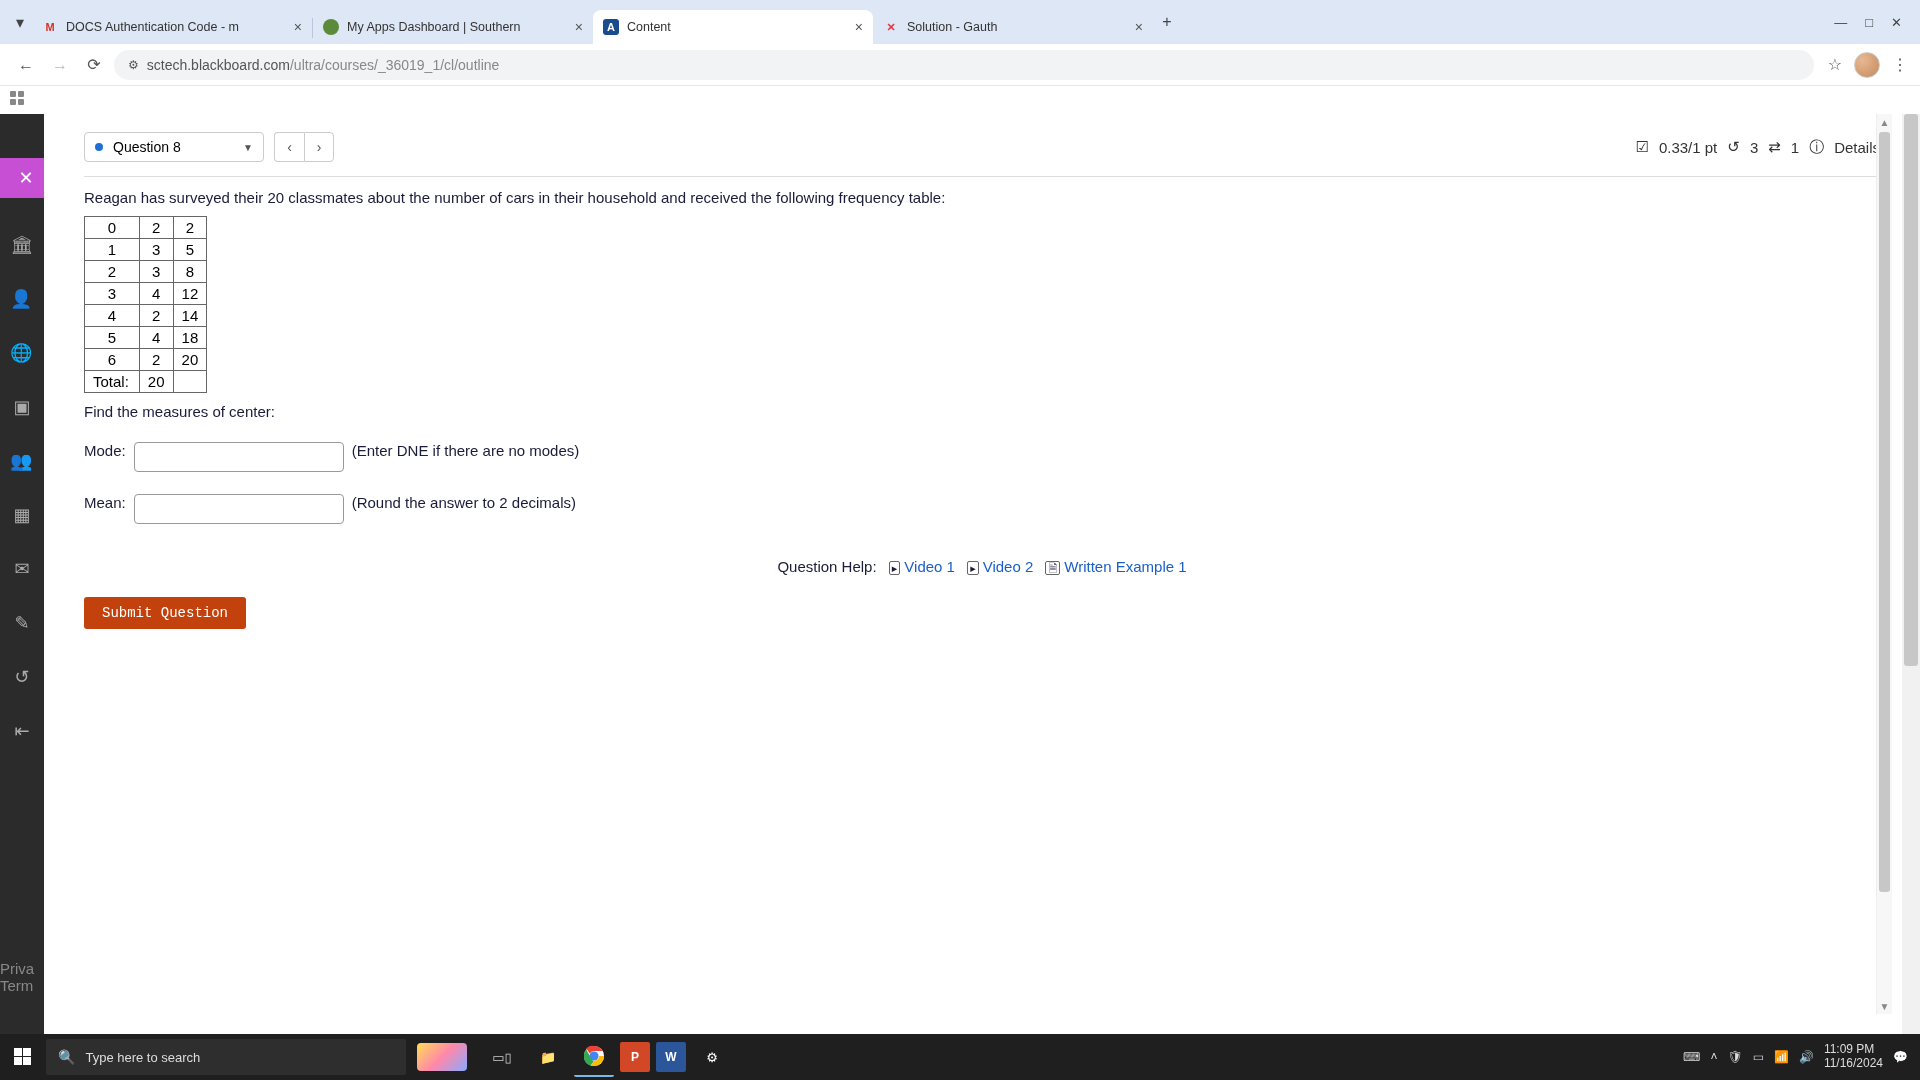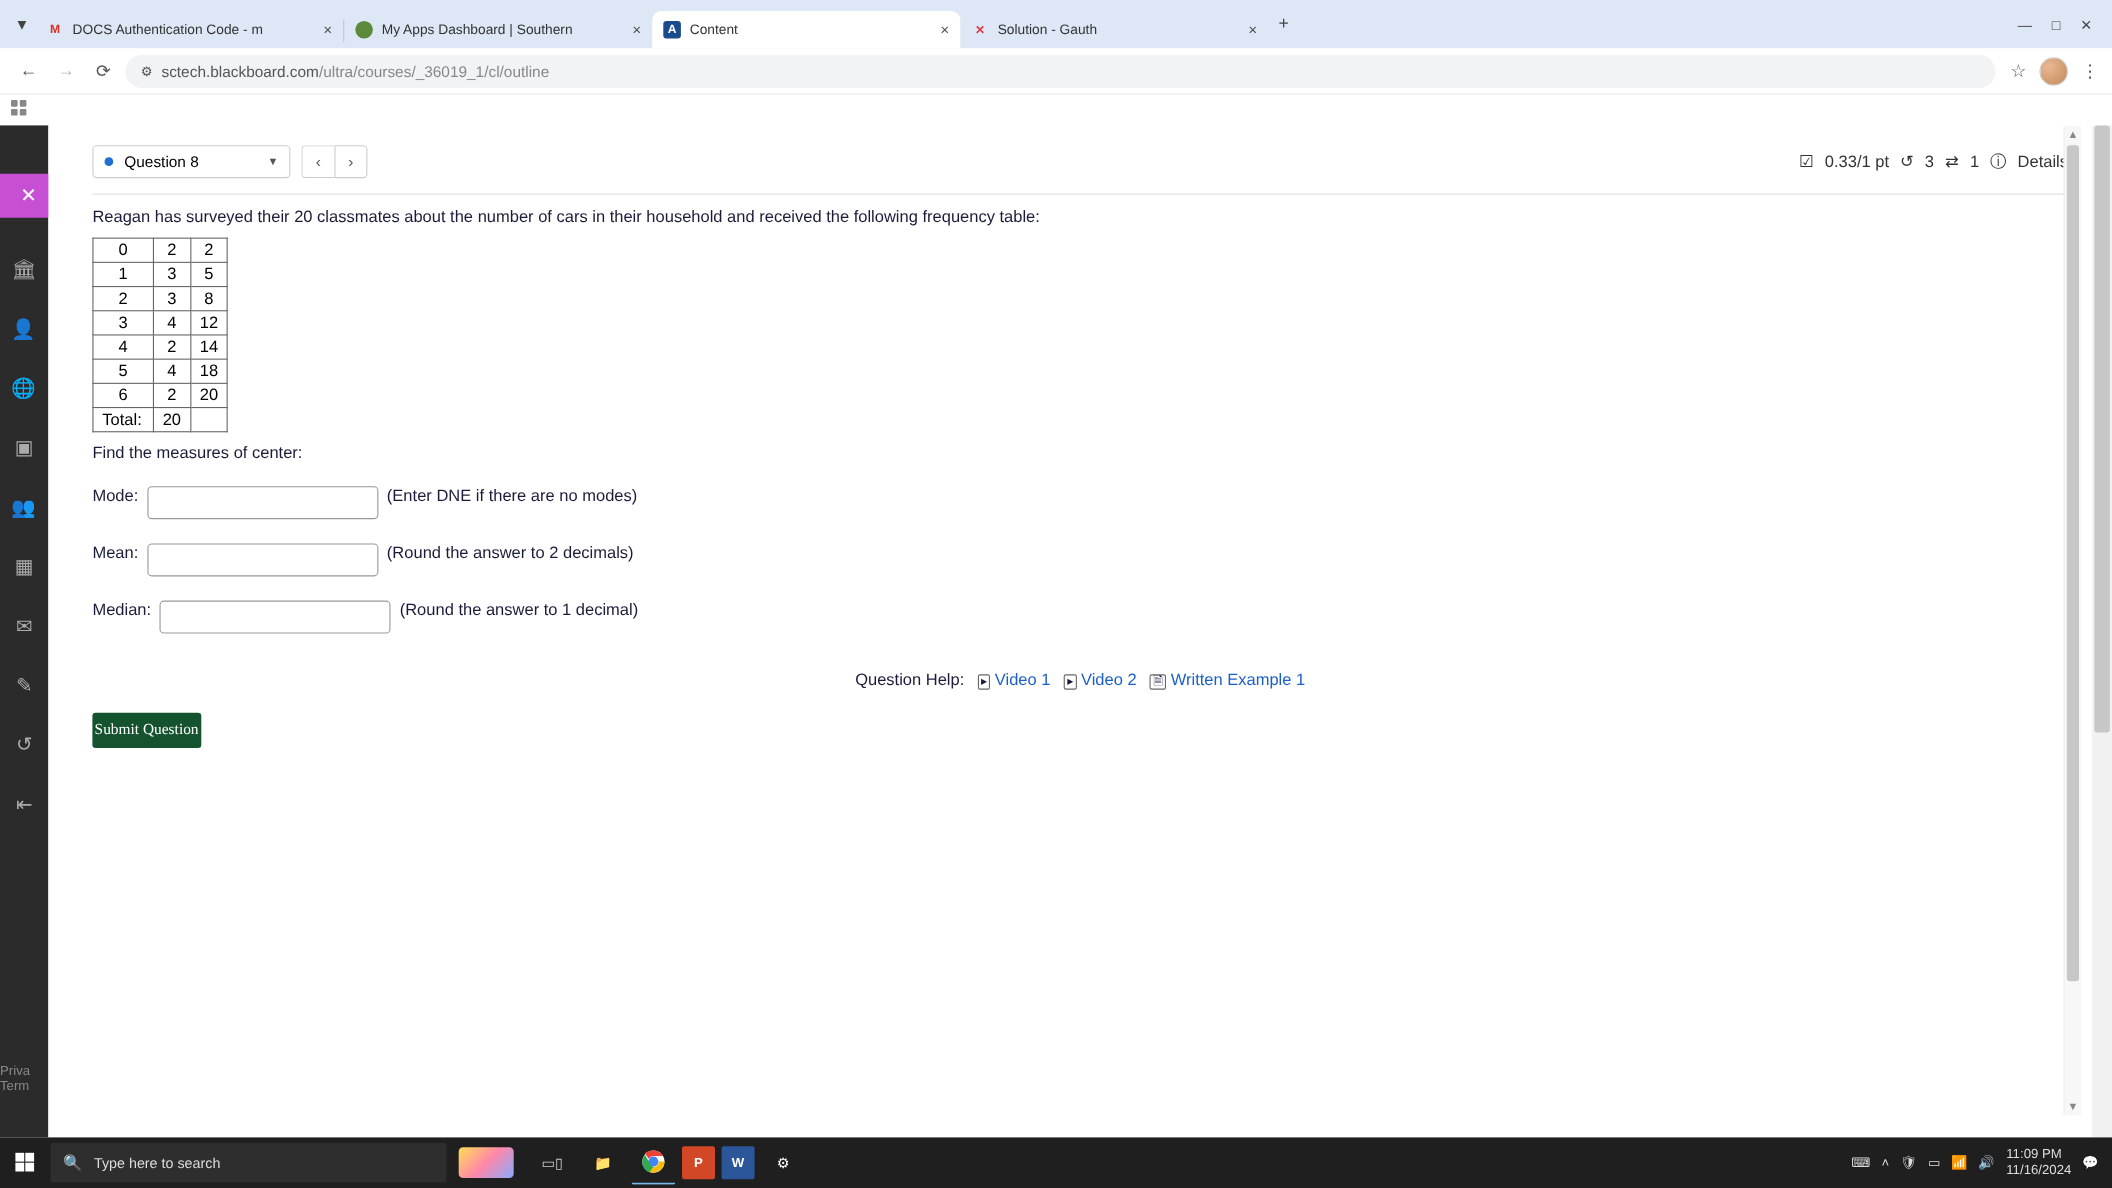--- a/index.html
+++ b/index.html
@@ -265,11 +265,6 @@
       <input type="text" style="">
       <span>(Round the answer to 2 decimals)</span>
     </div>
-    <div class="field-row">
-      <span>Median:</span>
-      <input type="text" style="">
-      <span>(Round the answer to 1 decimal)</span>
-    </div>
 
     <div class="help-row">
       <span>Question Help:</span>

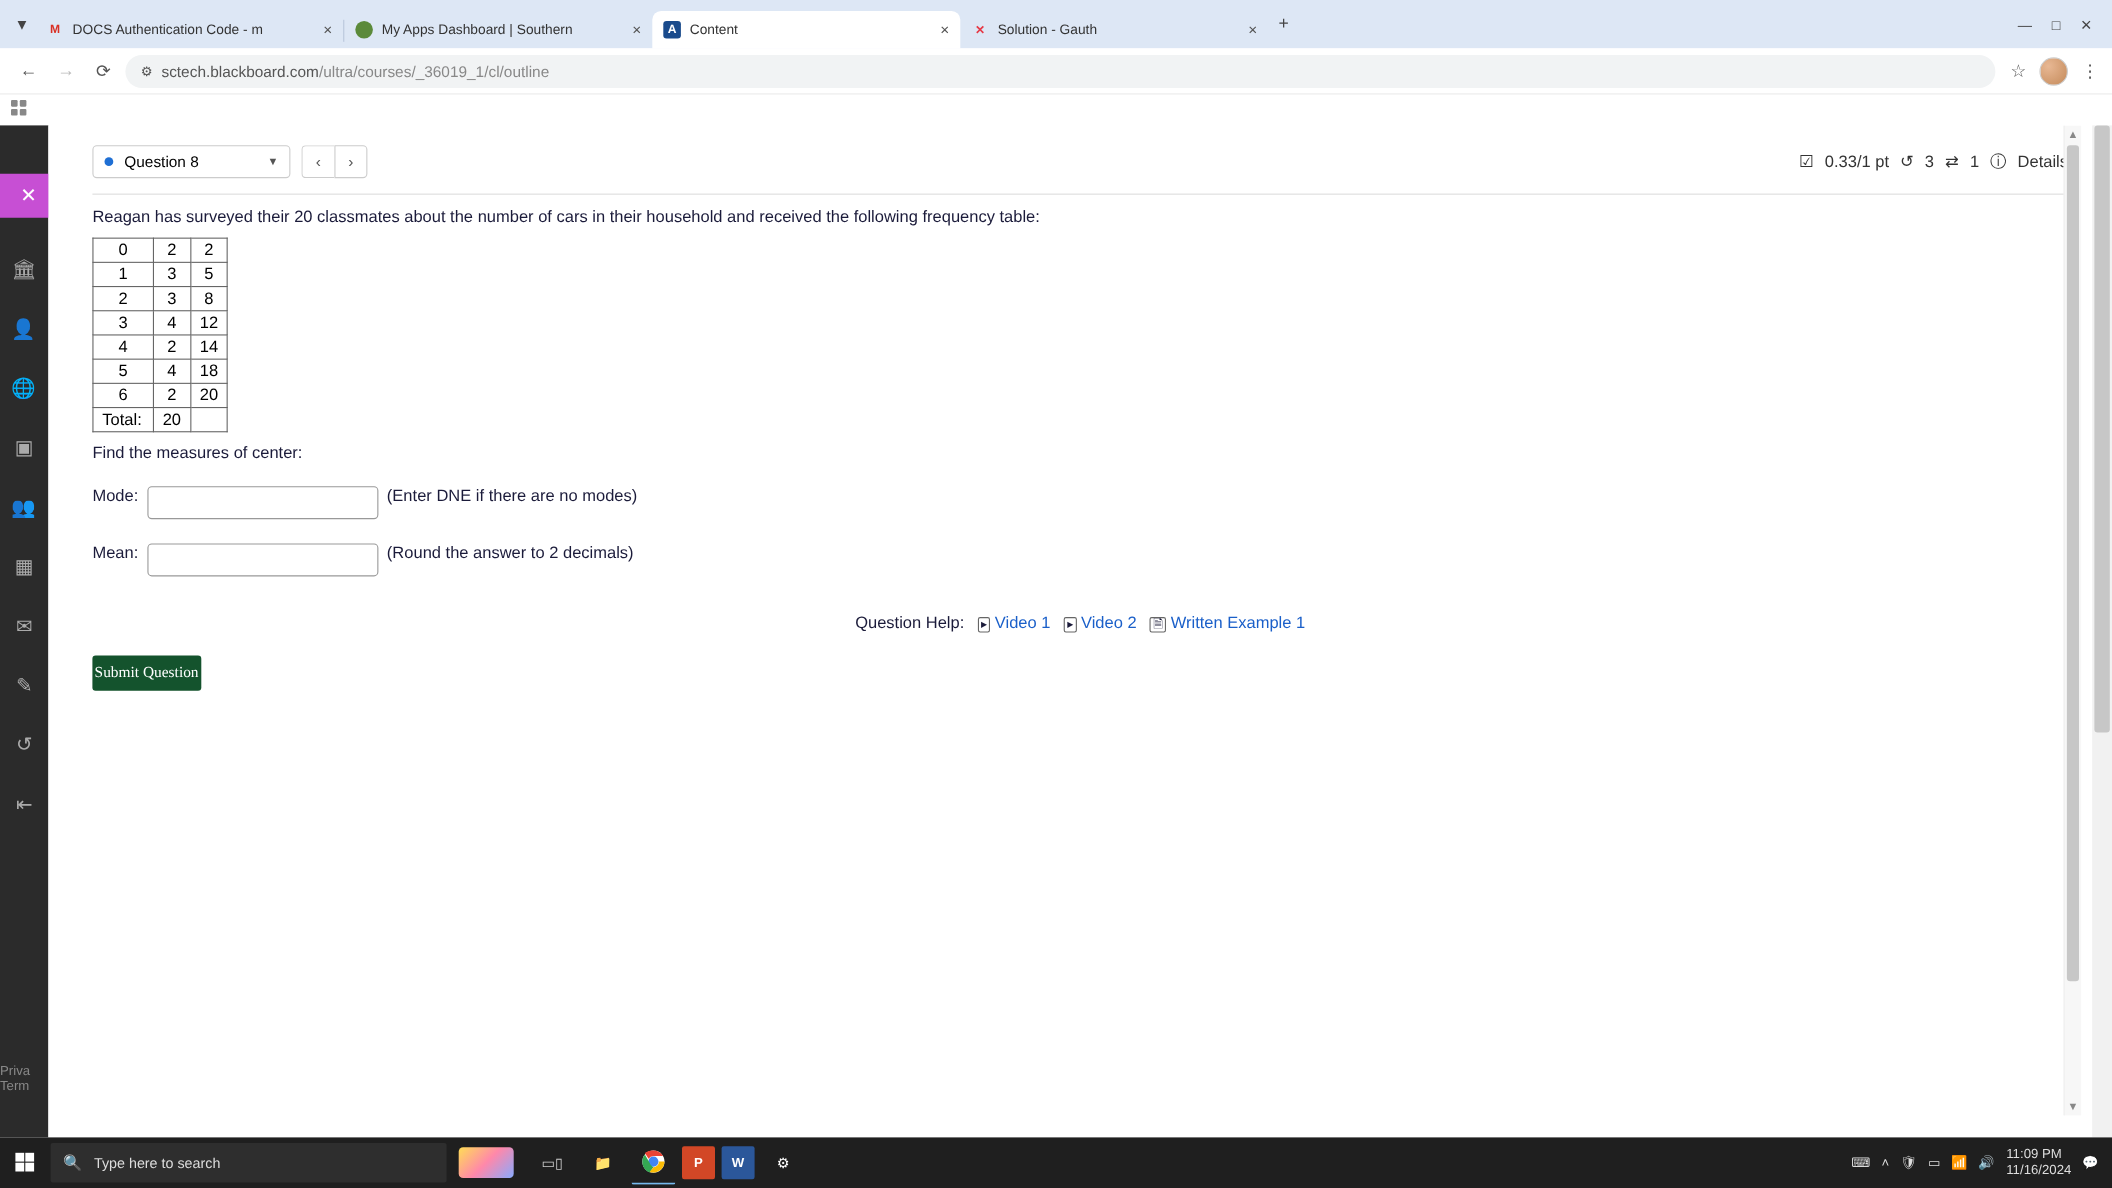--- a/index.html
+++ b/index.html
@@ -73,7 +73,7 @@
 .help-row a { color:#1a5fc9; text-decoration:none; margin-left:4px; }
 .help-row .hicon { border:1px solid #666; border-radius:2px; padding:0 2px; font-size:11px; margin-left:8px; }
 
-.submit-btn { margin-top:18px; background:#14532d; color:#fff; border:none; border-radius:3px; padding:8px 2px; font-size:14px; font-family:Liberation Serif, serif; cursor:pointer; }
+.submit-btn { margin-top:18px; background:#c2410c; color:#fff; border:none; border-radius:3px; padding:8px 18px; font-size:14px; font-family:Liberation Mono, monospace; cursor:pointer; }
 
 
 .outer-scroll { position:absolute; right:0; top:114px; bottom:46px; width:18px; background:#f1f1f1; }

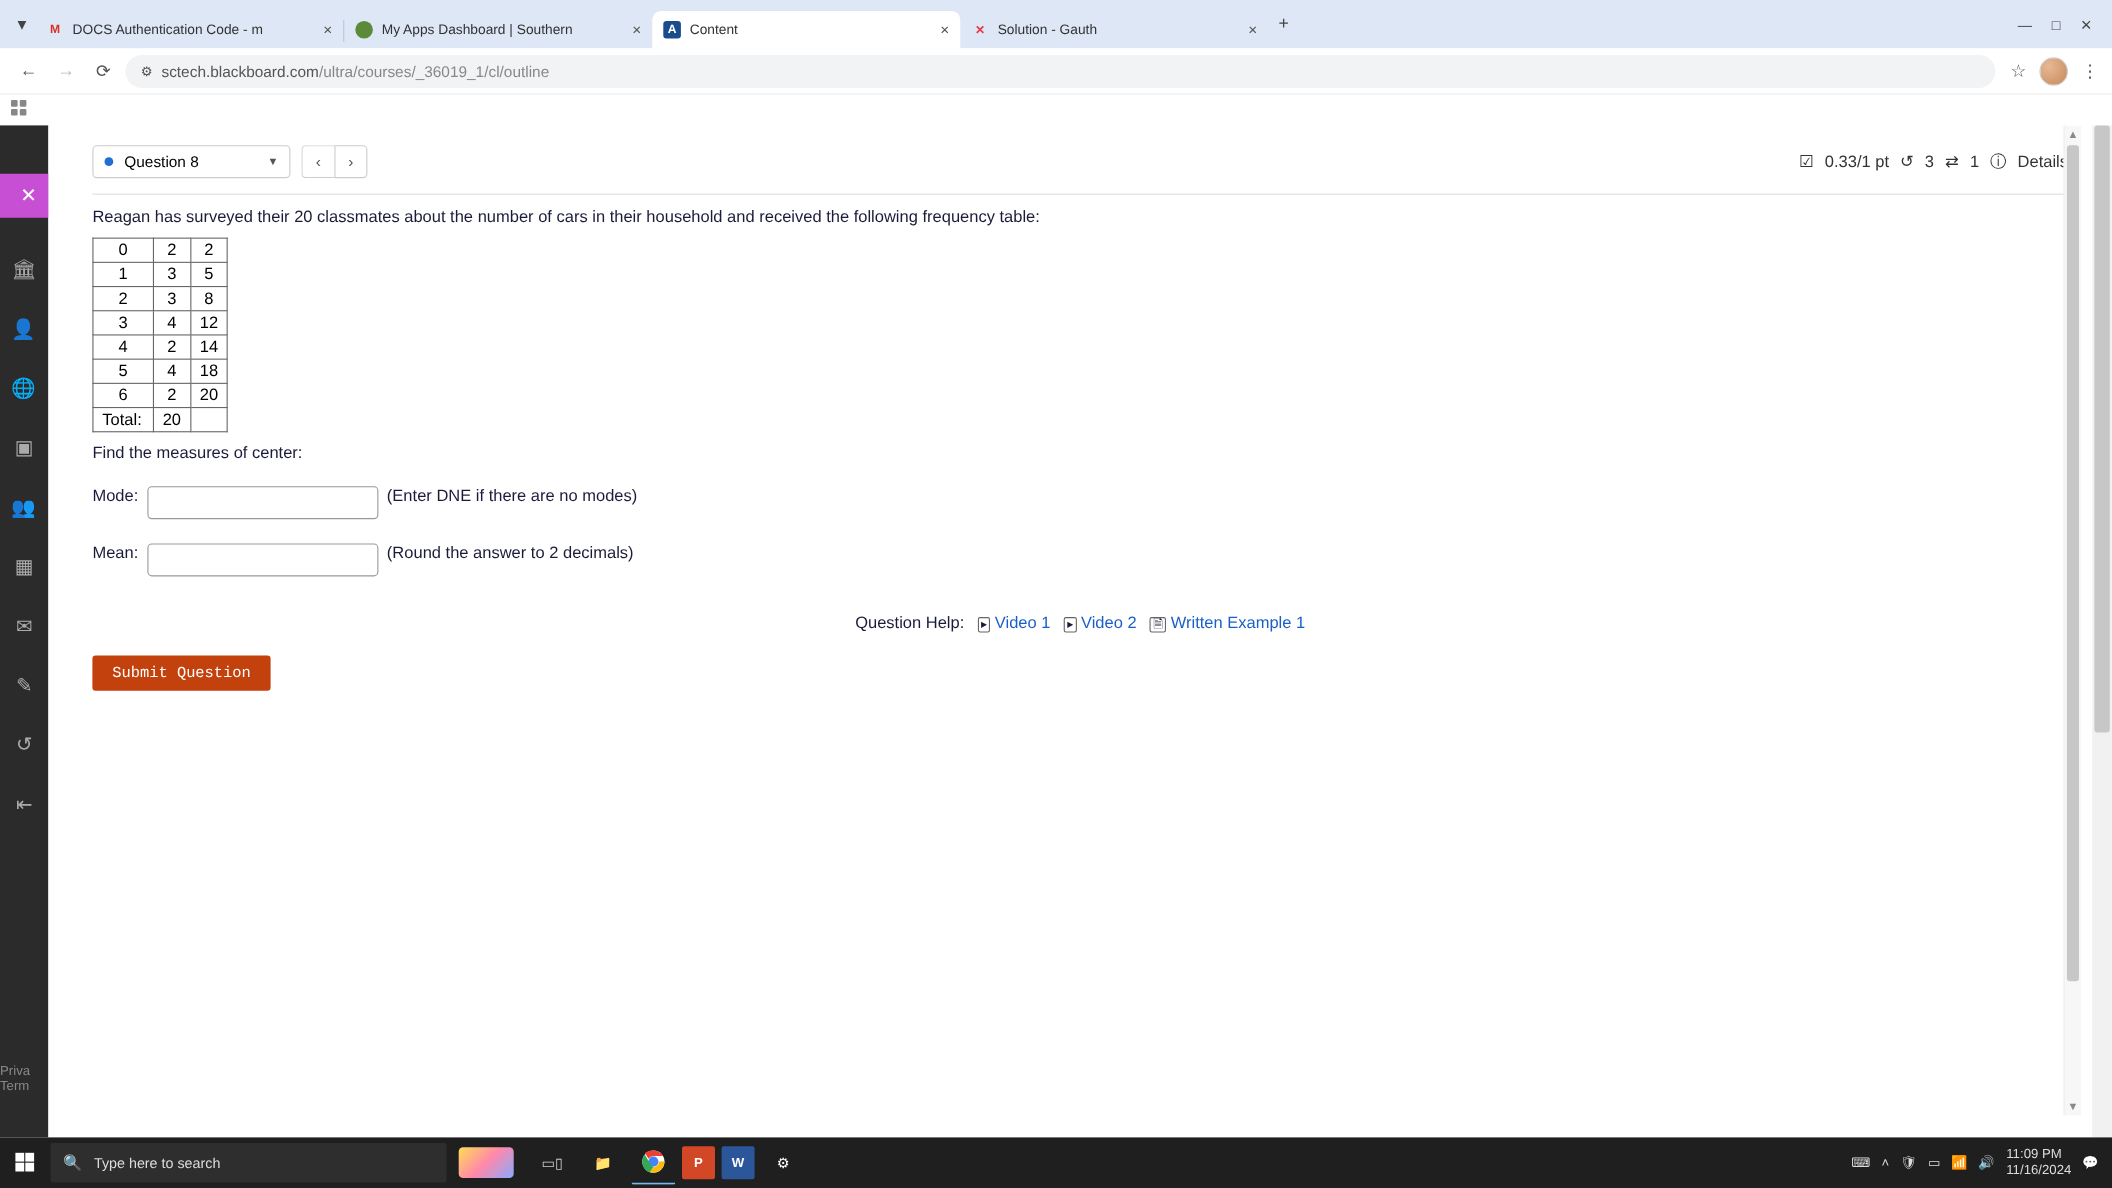--- a/index.html
+++ b/index.html
@@ -37,7 +37,7 @@
 .left-rail .rail-x { position:absolute; top:44px; left:0; width:52px; height:40px; background:#c74fd4; display:flex; align-items:center; justify-content:center; color:#fff; font-size:18px; border-radius:0 4px 4px 0; }
 .left-rail .rail-x::after { content:""; position:absolute; bottom:-10px; left:0; border-top:10px solid #8a3494; border-left:0; border-right:10px solid transparent; width:0; height:0; display:none; }
 .left-rail .rail-icon { color:#aaa; font-size:18px; }
-.left-rail .bottom-text { position:absolute; bottom:40px; left:0; font-size:12px; color:#888; transform:none; }
+.left-rail .bottom-text { position:absolute; bottom:40px; left:0; font-size:15px; color:#888; transform:none; }
 
 .content-wrap { flex:1; background:#fff; overflow:auto; padding:10px 40px 40px 40px; position:relative; }
 

